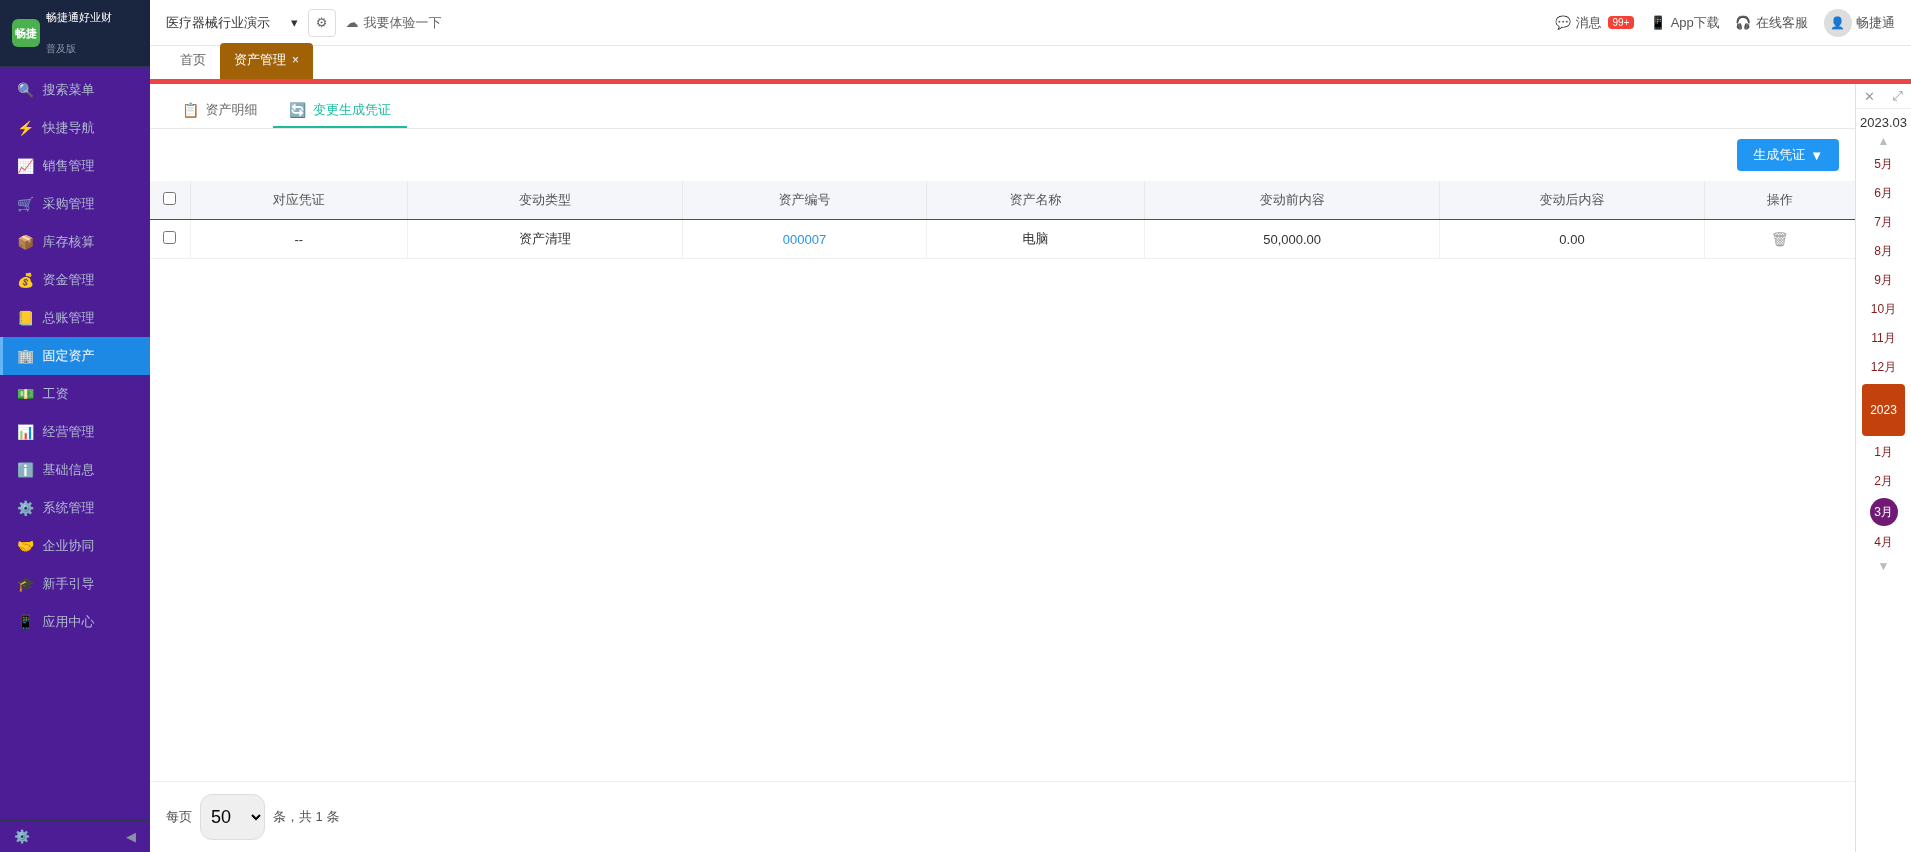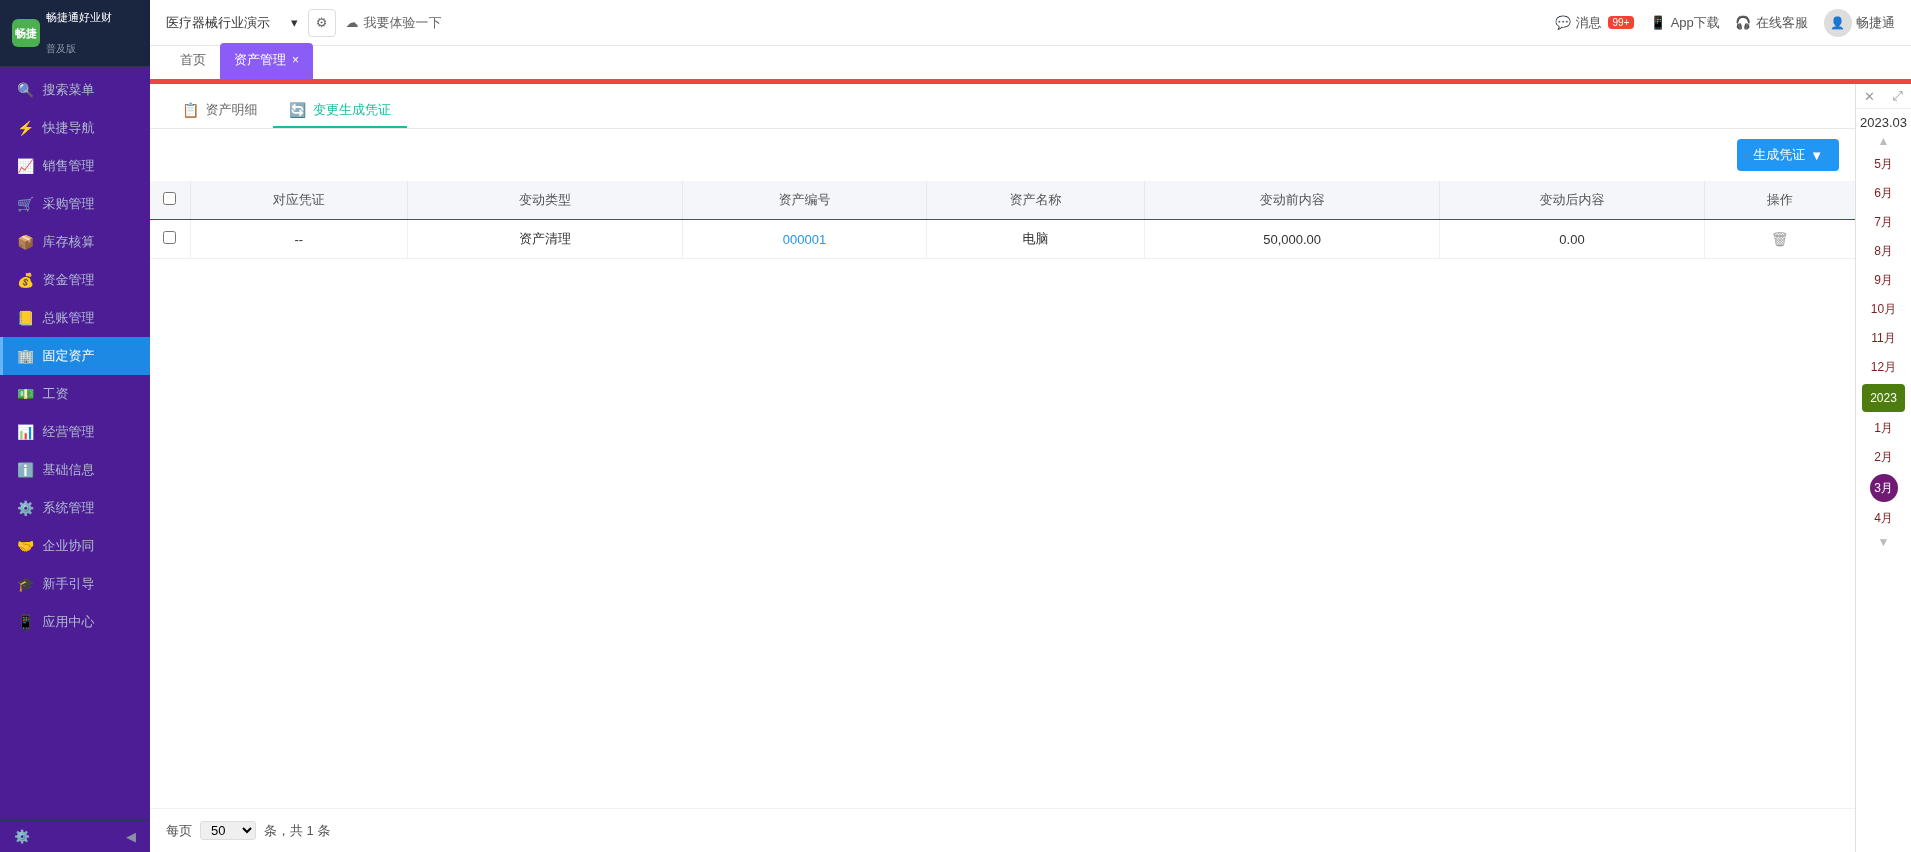--- a/index.html
+++ b/index.html
@@ -131,7 +131,7 @@
       border-bottom: 2px solid transparent;
     }
     .tab-item.active-tab {
-      background: #8b5cf6;
+      background: #a16207;
       color: #fff;
       border-radius: 4px 4px 0 0;
       display: flex; align-items: center; gap: 6px;

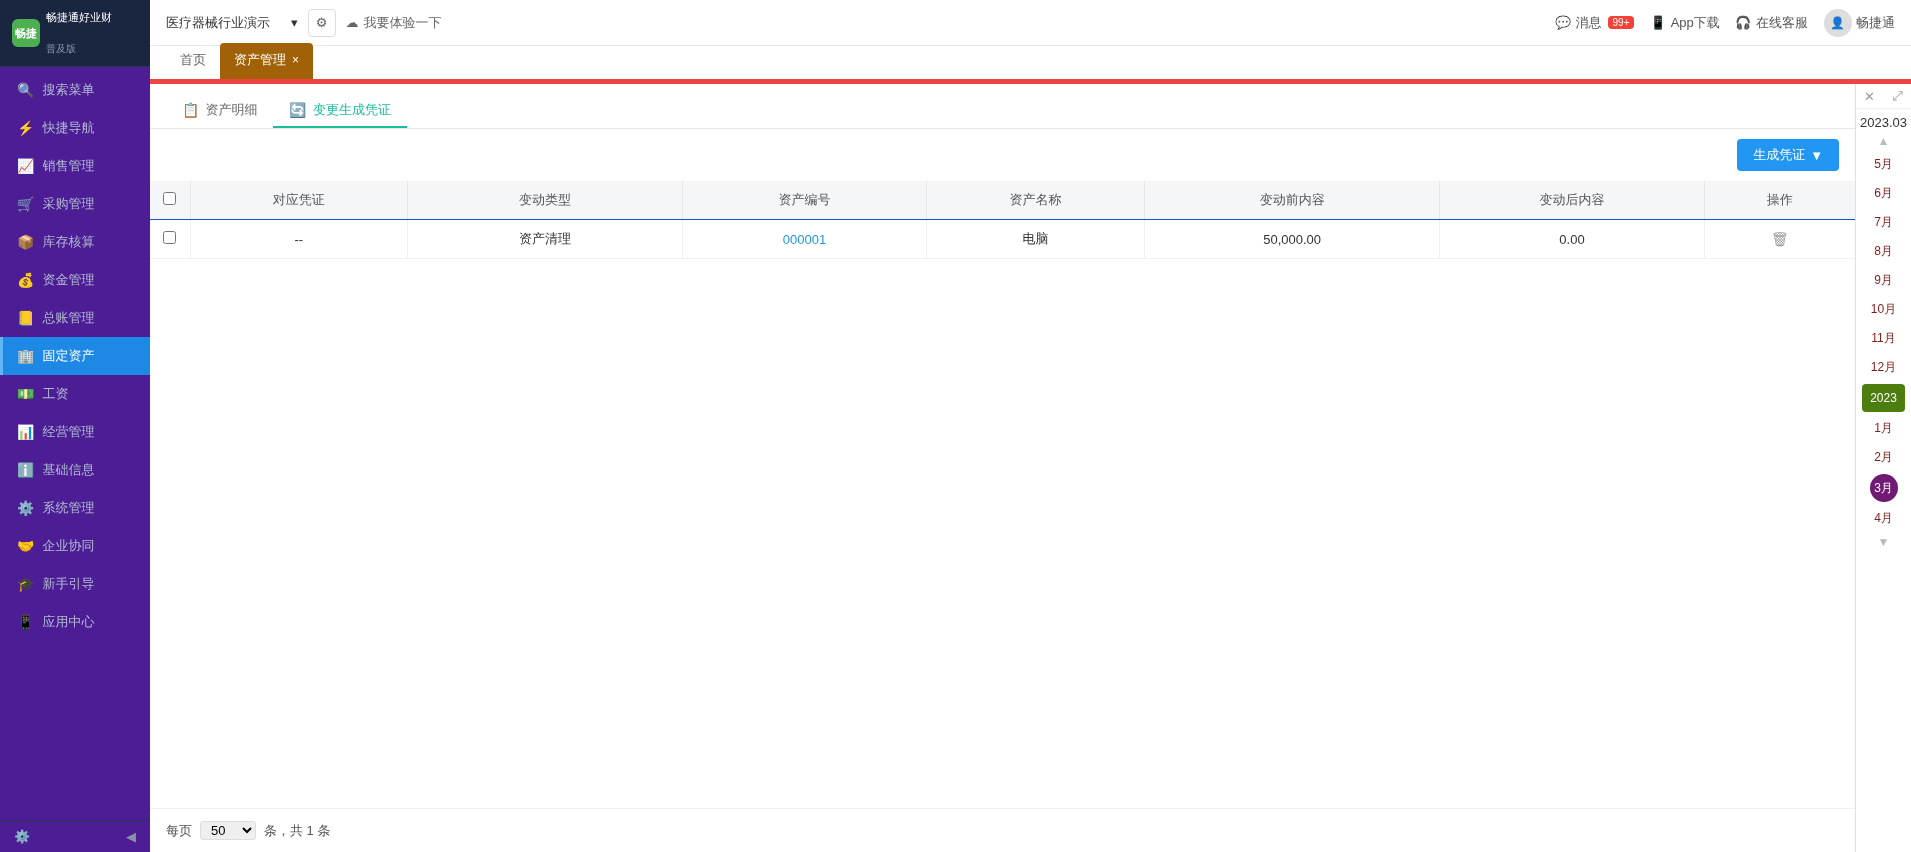--- a/index.html
+++ b/index.html
@@ -511,7 +511,7 @@
                   <span>资产清理</span>
                 </td>
                 <td style="color:#2196f3;">
-                  <span>000001</span>
+                  <span>000007</span>
                 </td>
                 <td>
                   <span>电脑</span>

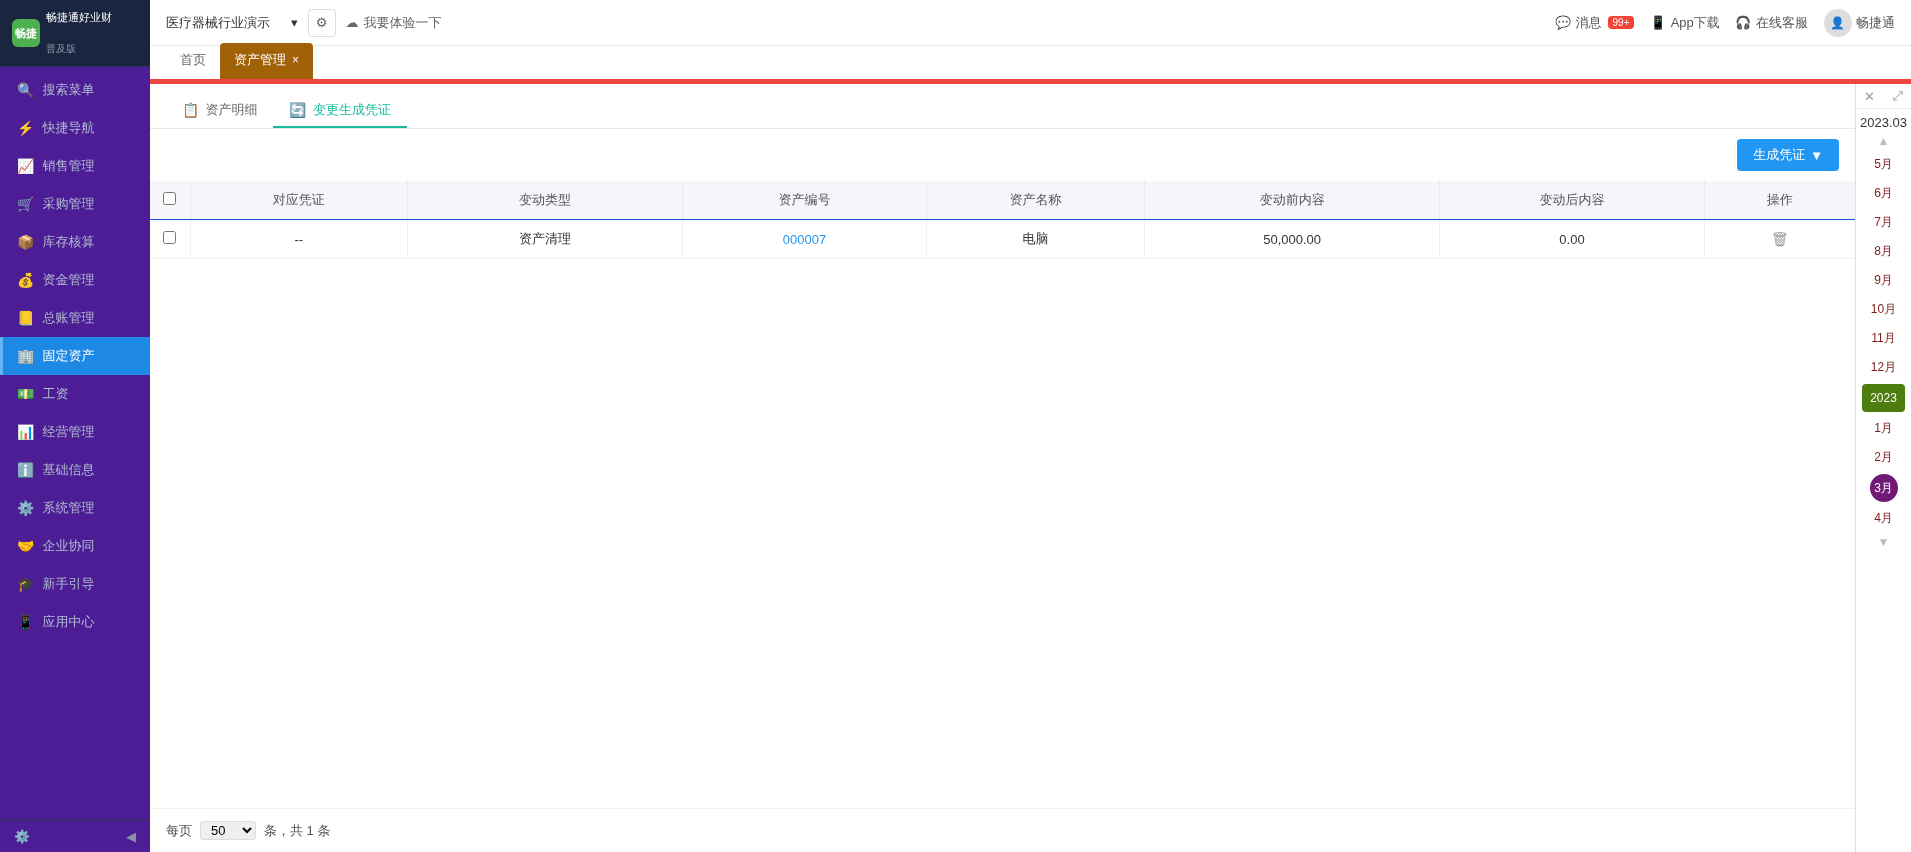--- a/index.html
+++ b/index.html
@@ -283,10 +283,10 @@
       justify-content: center;
     }
     .year-item {
-      background: #4d7c0f;
+      background: #c2410c;
       color: #fff;
       border-radius: 4px;
-      padding: 7px 8px;
+      padding: 19px 8px;
       font-size: 12px;
       cursor: pointer;
       margin: 2px 4px;

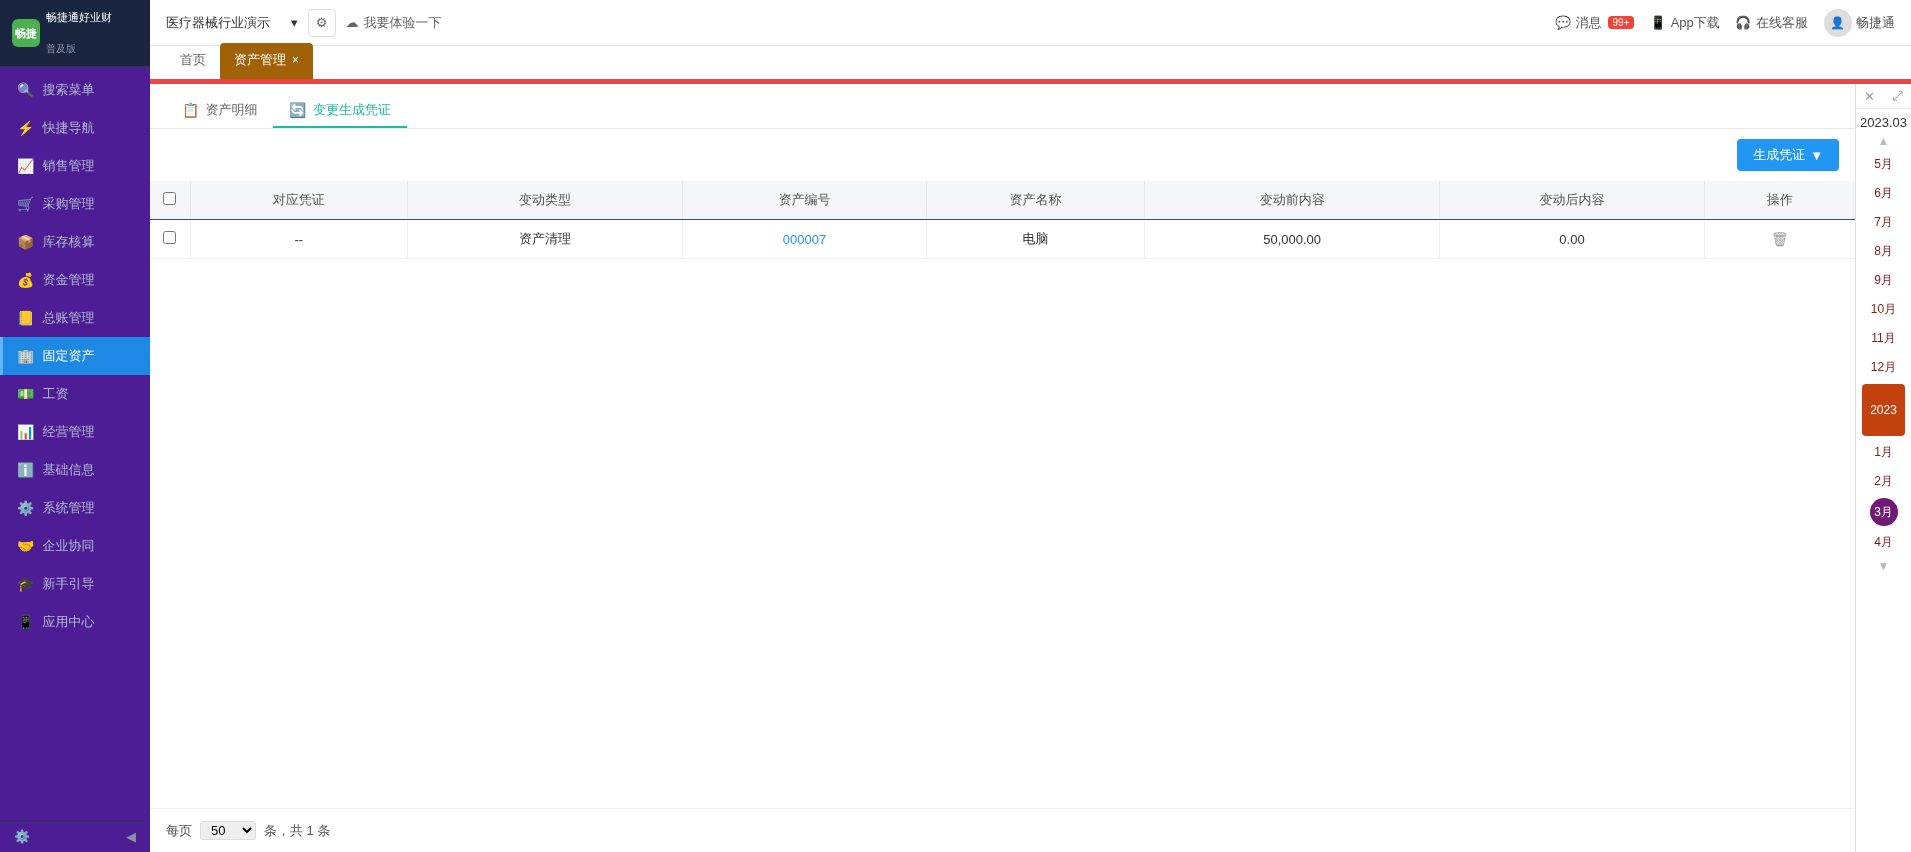--- a/index.html
+++ b/index.html
@@ -232,10 +232,10 @@
       border-top: 1px solid #f0f0f0;
     }
     .page-size-select {
-      padding: 0 6px;
+      padding: 11px 6px;
       border: 1px solid #ddd;
-      border-radius: 3px;
-      font-size: 13px;
+      border-radius: 12px;
+      font-size: 18px;
     }
 
     

